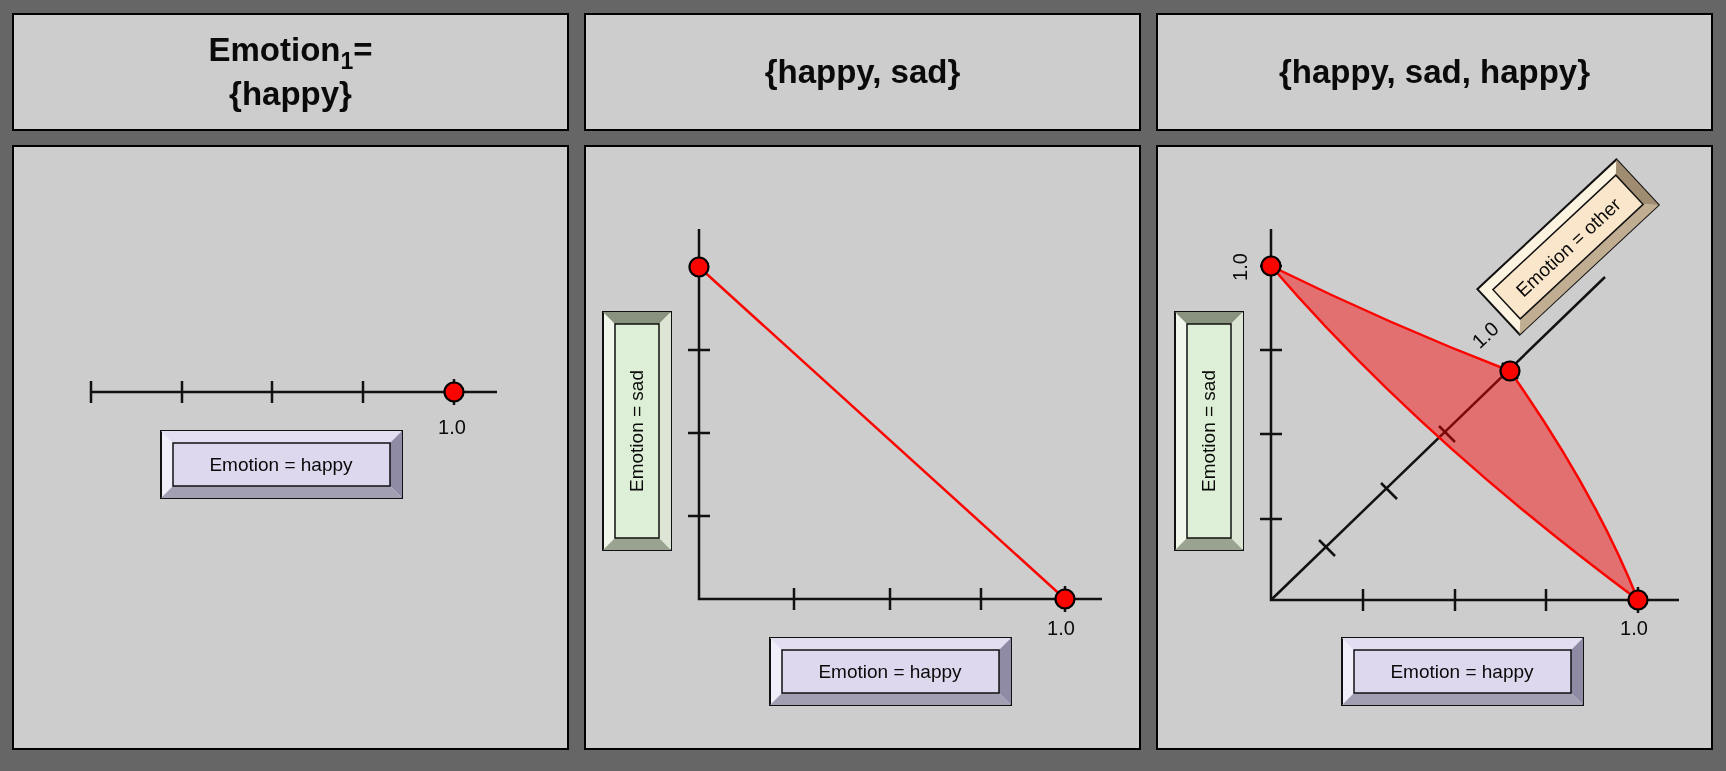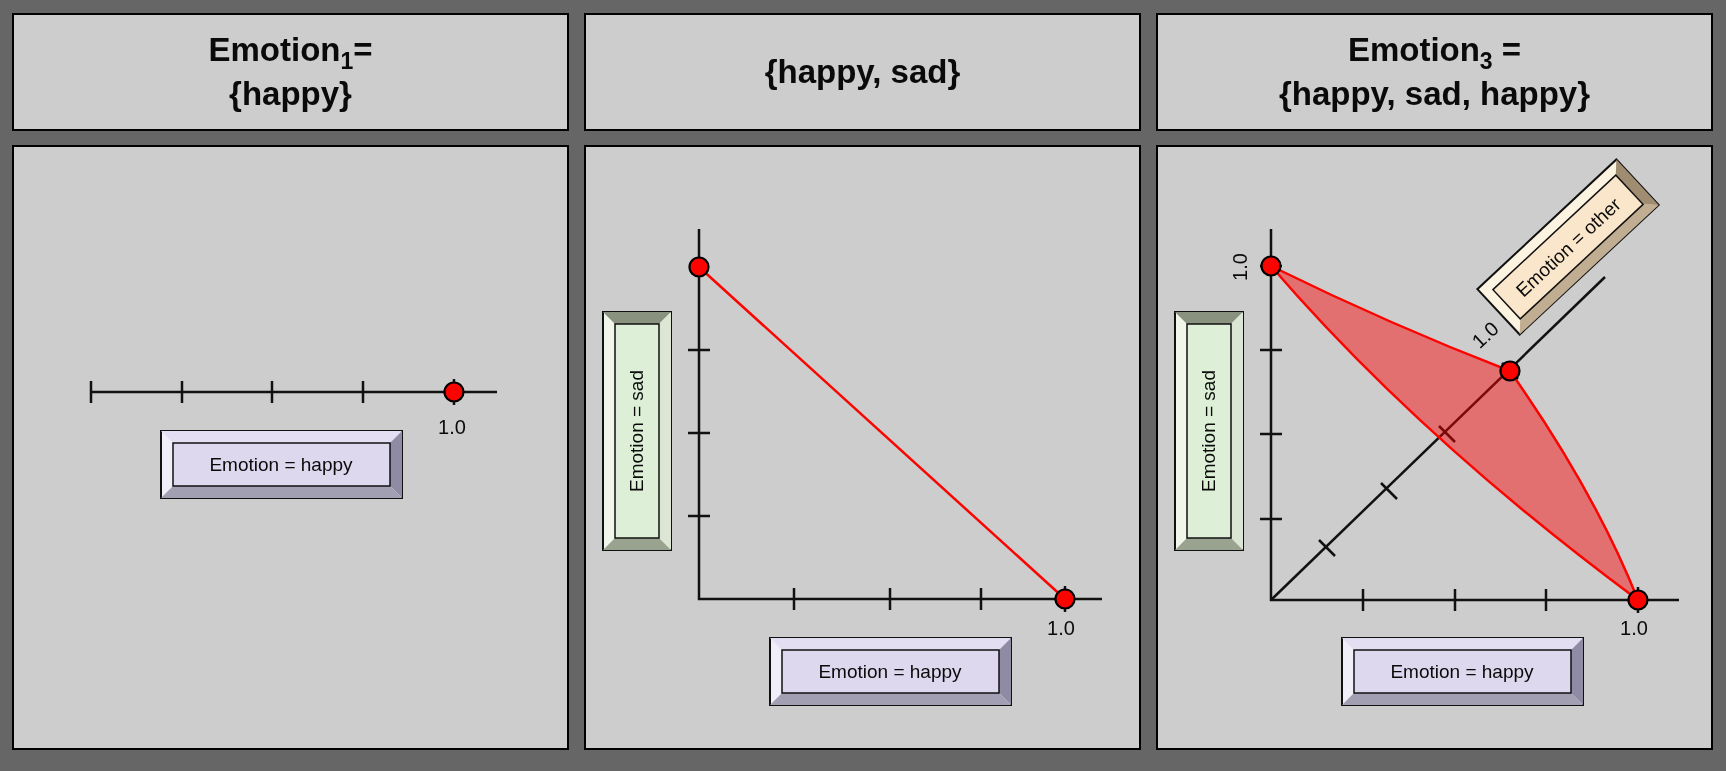--- a/index.html
+++ b/index.html
@@ -100,7 +100,6 @@
 
   <div class="panel" style="left:1156px">
     <div class="tbox">
-      <div><span>Emotion</span><sub>3</sub><span>&nbsp;=</span></div>
       <div>{happy, sad, happy}</div>
     </div>
     <div class="cbox">

